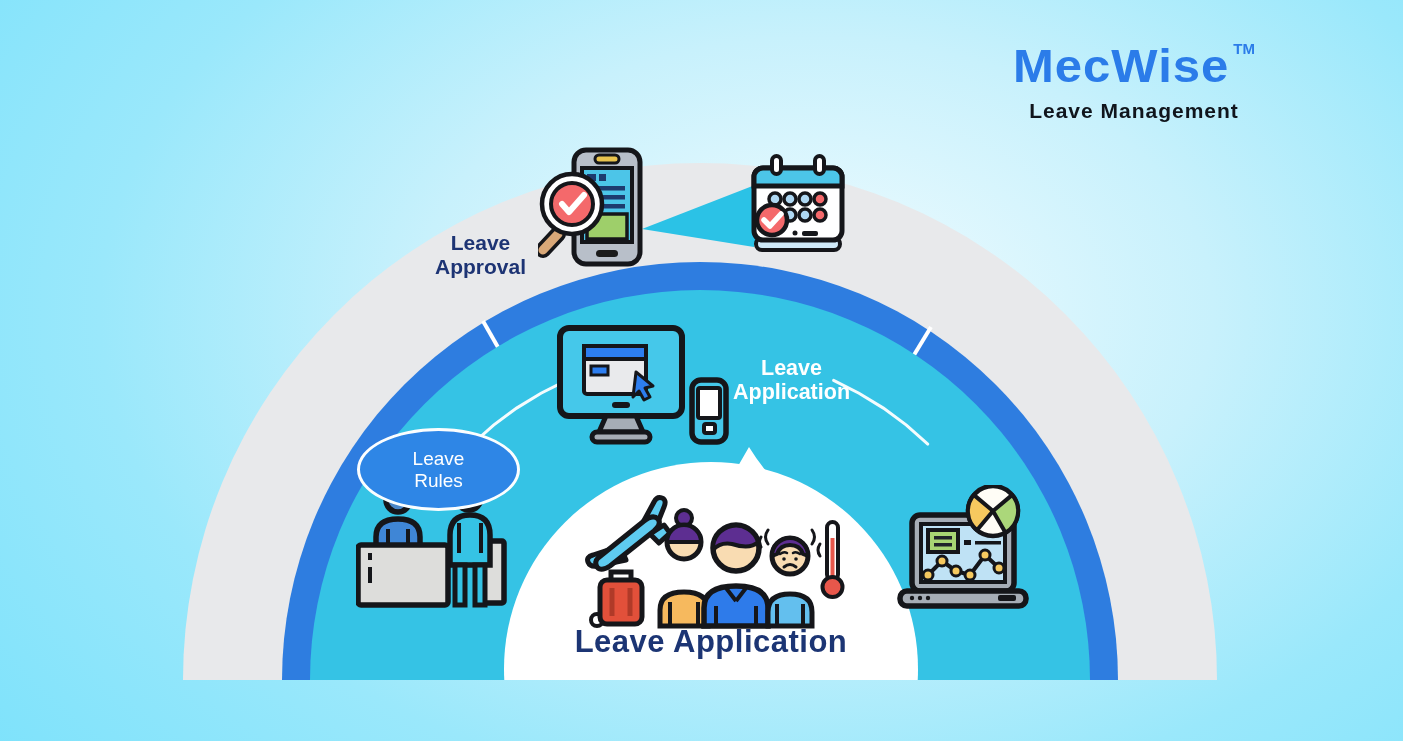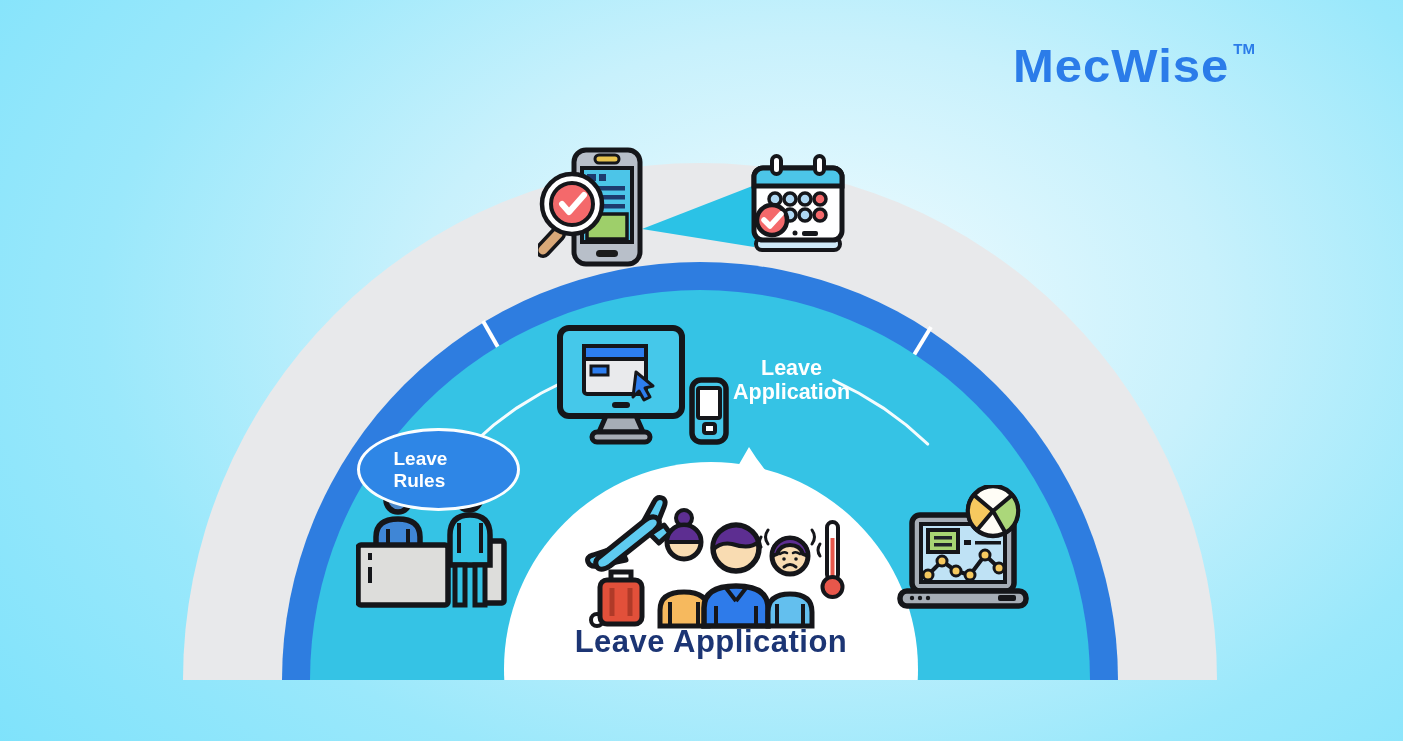--- a/index.html
+++ b/index.html
@@ -73,6 +73,7 @@
       <span class="brand-name">MecWise</span>
       <span class="brand-tm">TM</span>
     </div>
+    <div class="brand-tagline">Leave Management</div>
   </div>
 
   <svg class="abs" style="left:538px;top:144px" width="112" height="130" viewBox="0 0 112 130">

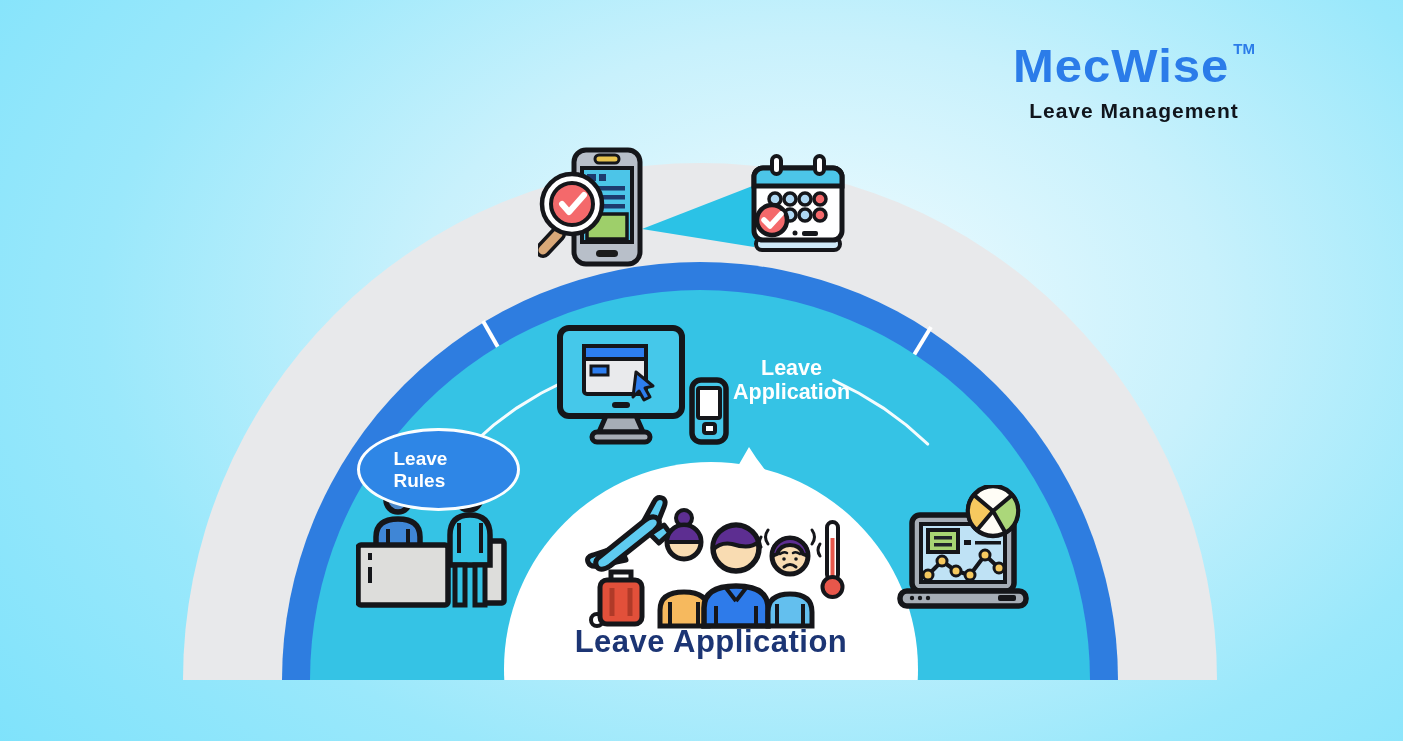--- a/index.html
+++ b/index.html
@@ -228,6 +228,7 @@
     </g>
   </svg>
 
+  <div class="lbl lbl-approval">Leave Approval</div>
   <div class="lbl lbl-ring">Leave Application</div>
 
   <div class="pill pill-rules">

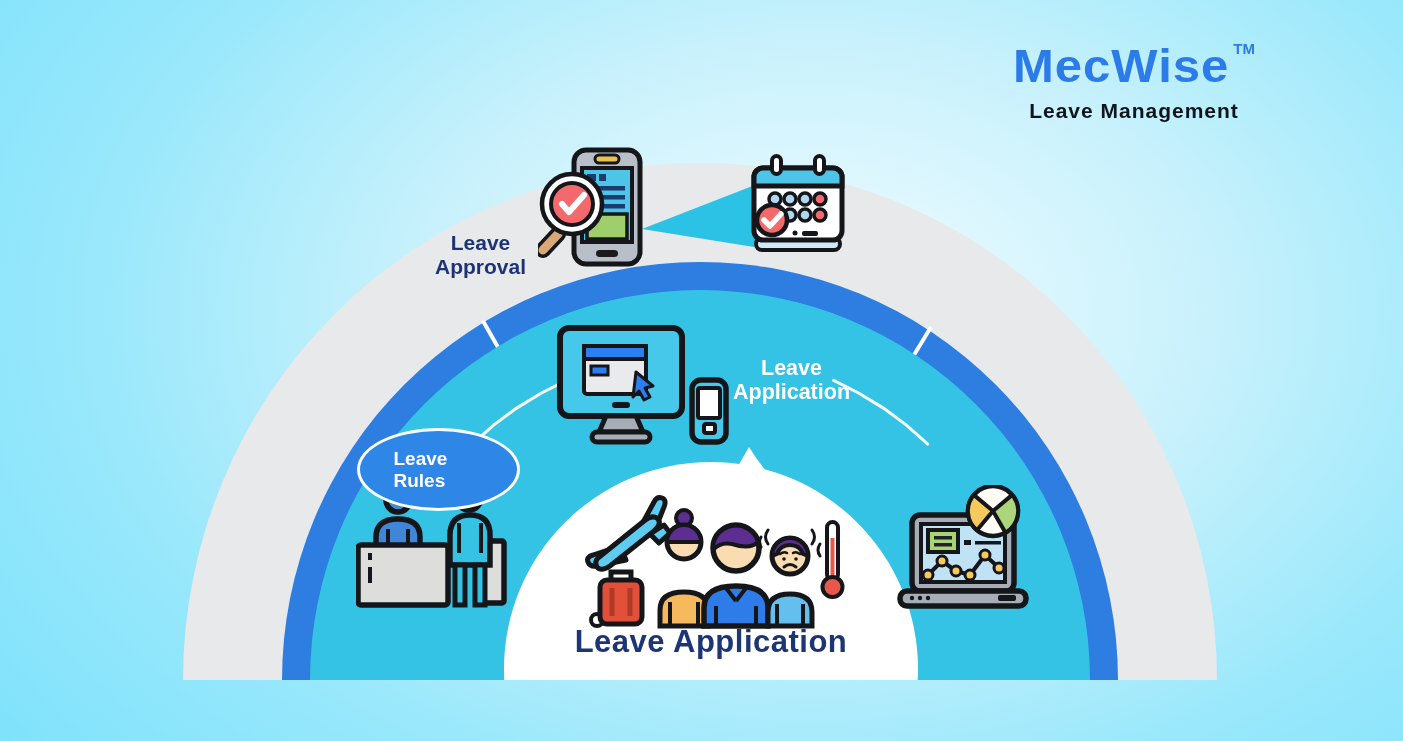--- a/index.html
+++ b/index.html
@@ -31,7 +31,7 @@
   
   .pill{
     position:absolute;border-radius:50%;display:flex;align-items:center;justify-content:center;
-    text-align:left;font-weight:700;color:#fff;line-height:1.15;
+    text-align:center;font-weight:400;color:#fff;line-height:1.15;
   }
   .pill-rules{left:357px;top:428px;width:157px;height:77px;background:#2e86e6;border:3px solid #fbfeff;font-size:19px;}
   .pill-entitlement{left:818px;top:419px;width:203px;height:89px;background:#14316b;border:3px solid #e9f5fe;font-size:19.5px;}

